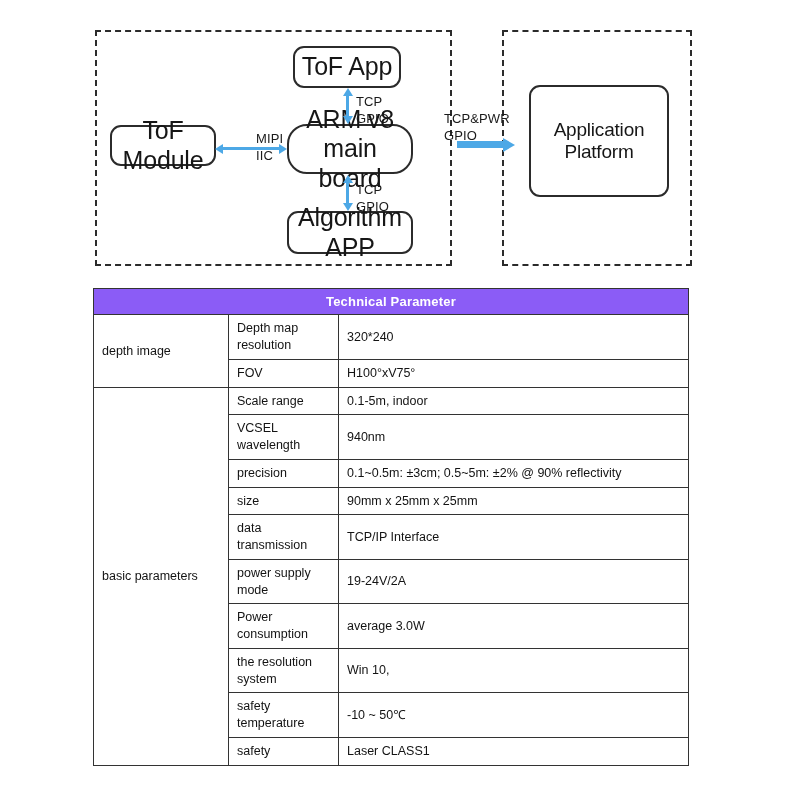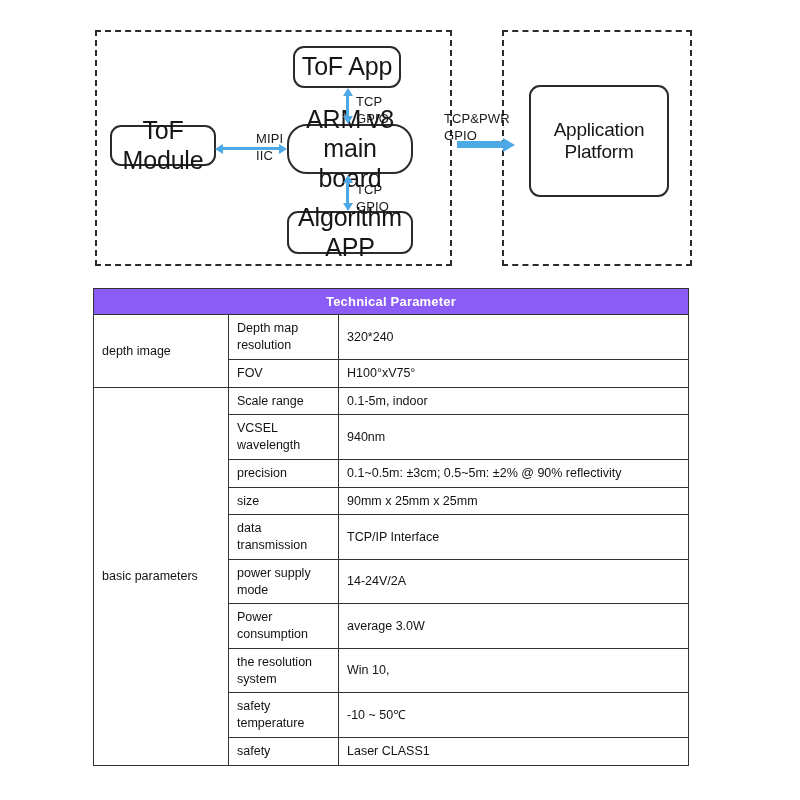--- a/index.html
+++ b/index.html
@@ -236,7 +236,7 @@
       </tr>
       <tr class="row-tall">
         <td>power supply mode</td>
-        <td>14-24V/2A</td>
+        <td>19-24V/2A</td>
       </tr>
       <tr class="row-tall">
         <td>Power consumption</td>

